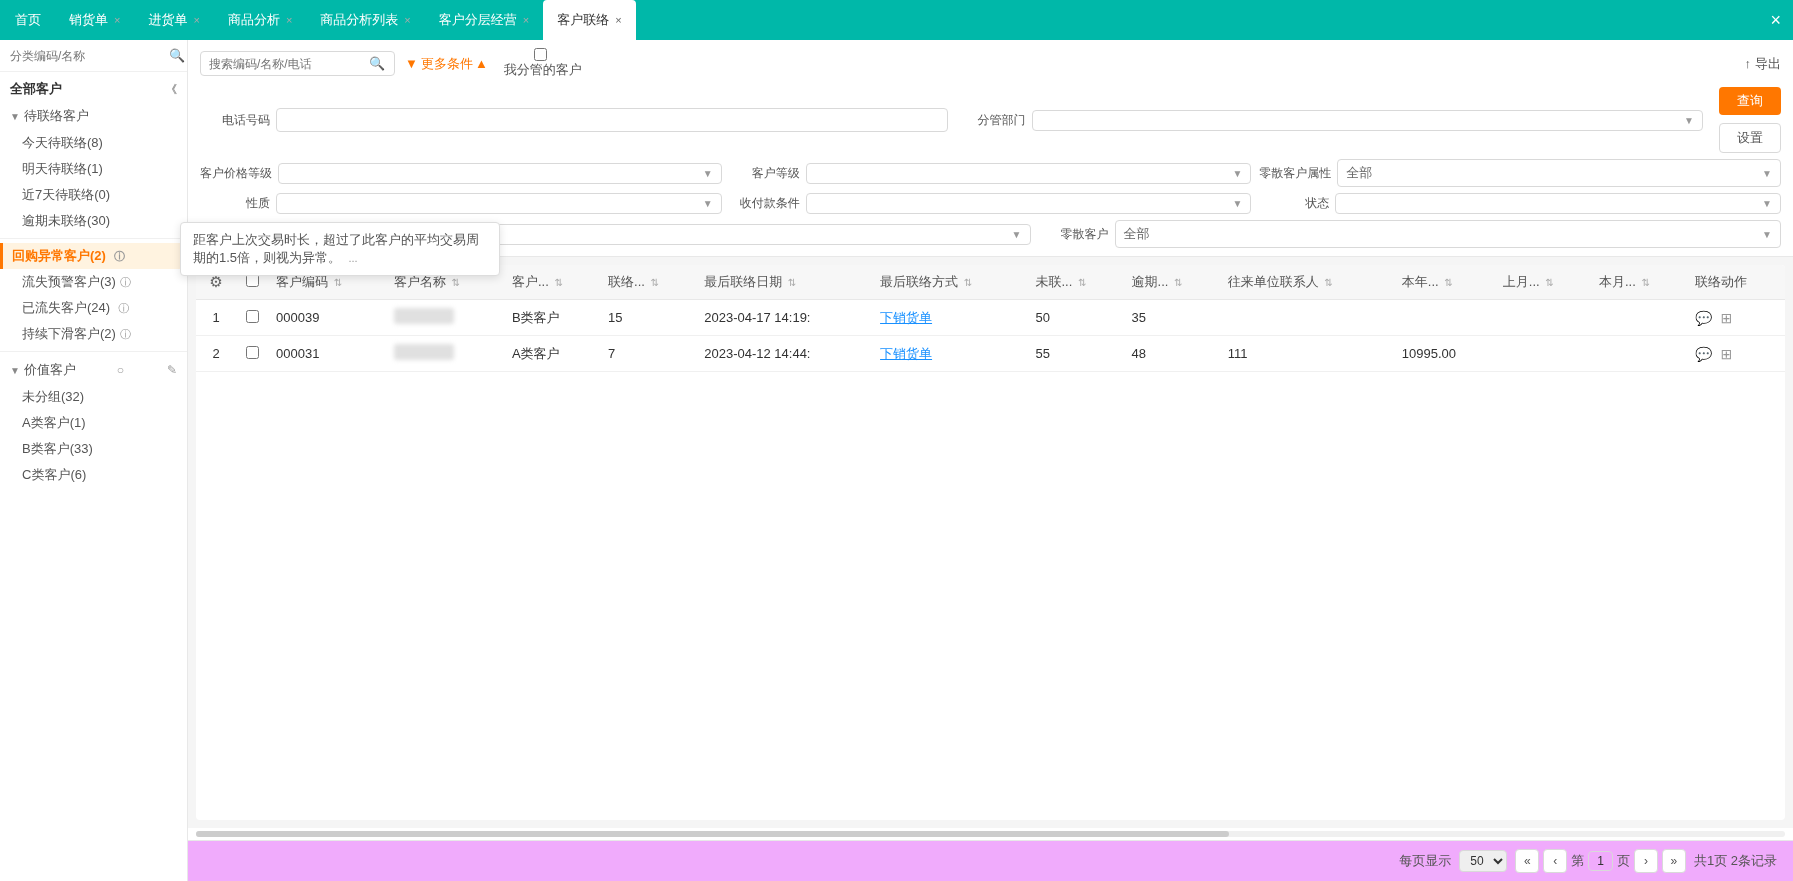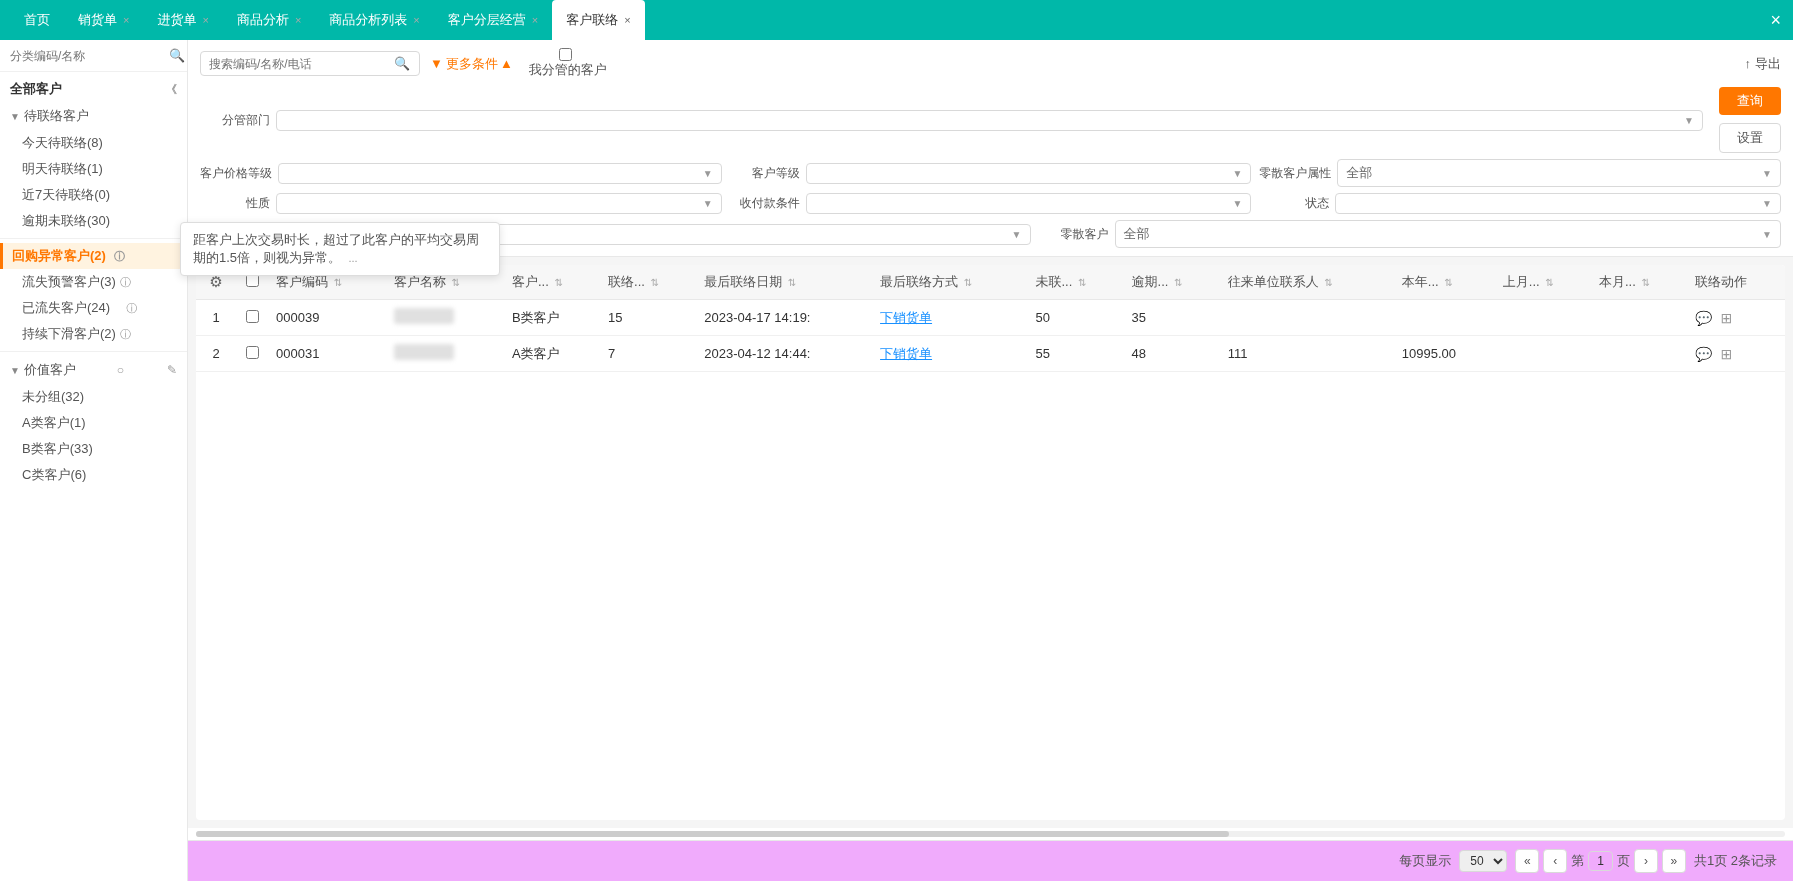--- a/index.html
+++ b/index.html
@@ -8,7 +8,7 @@
     
     .top-nav {
       display: flex; align-items: flex-end;
-      background: #00b8a9; height: 40px; padding: 0 10px;
+      background: #00b8a9; height: 40px; padding: 0 1px;
       position: relative;
     }
     .top-nav .nav-tab {

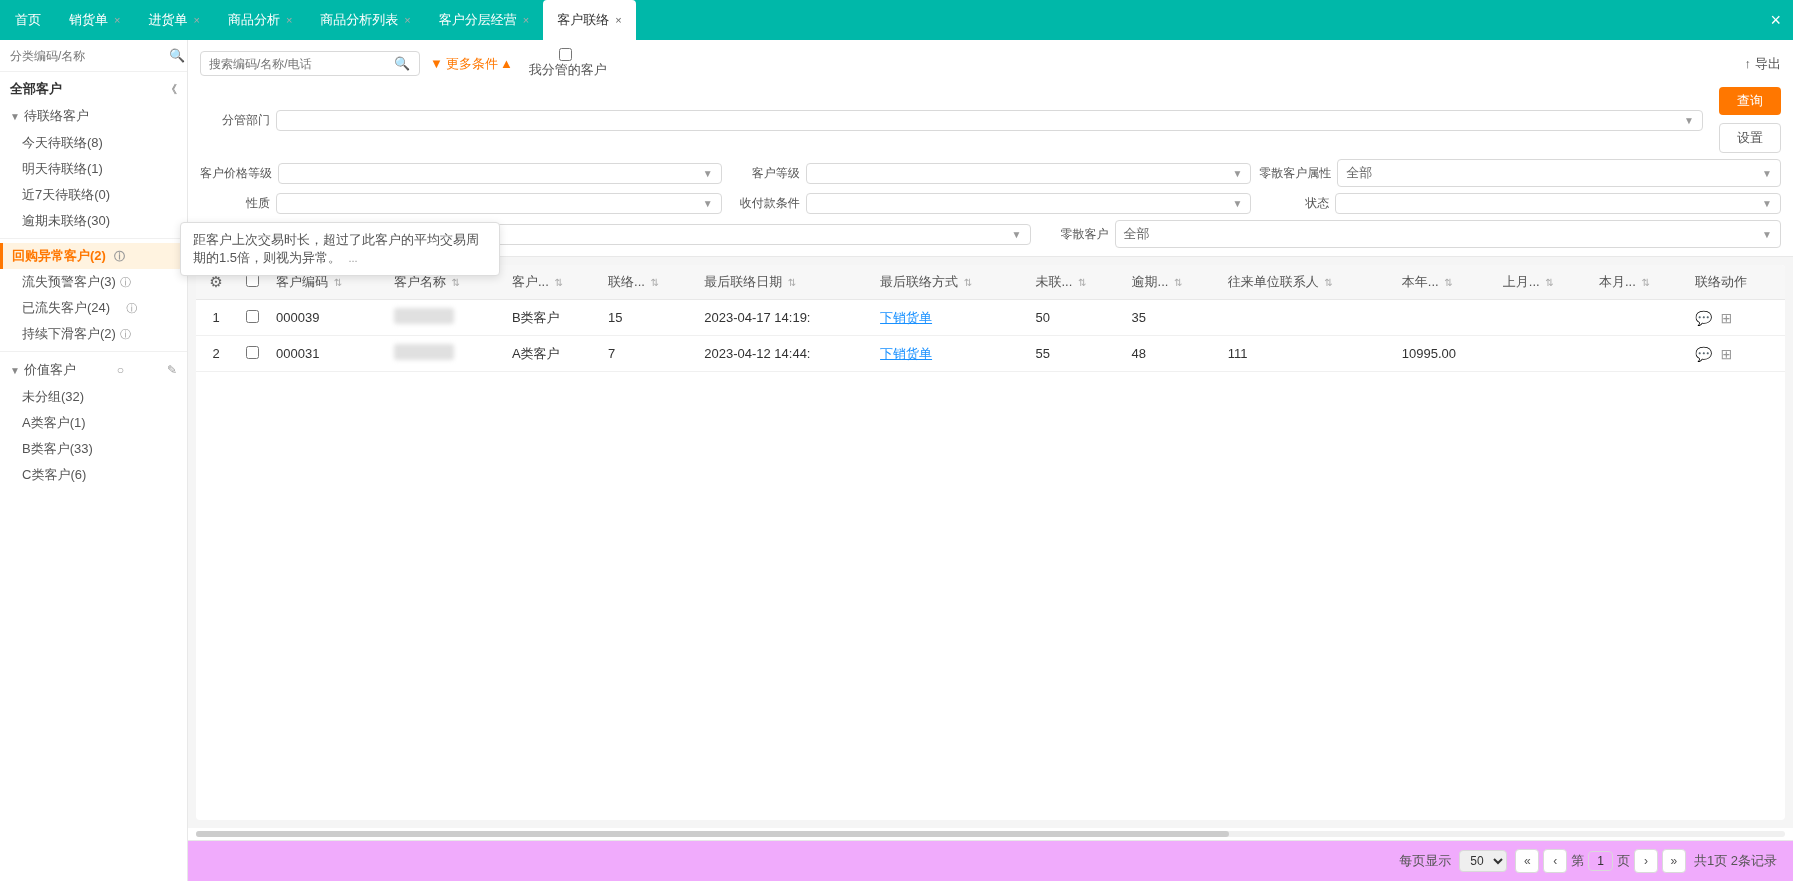--- a/index.html
+++ b/index.html
@@ -93,7 +93,7 @@
     }
     .search-input-wrap {
       display: flex; align-items: center; border: 1px solid #d9d9d9;
-      border-radius: 4px; padding: 4px 8px; width: 220px; background: #fff;
+      border-radius: 4px; padding: 4px 8px; width: 195px; background: #fff;
     }
     .search-input-wrap input {
       border: none; outline: none; font-size: 12px; color: #999; flex: 1;

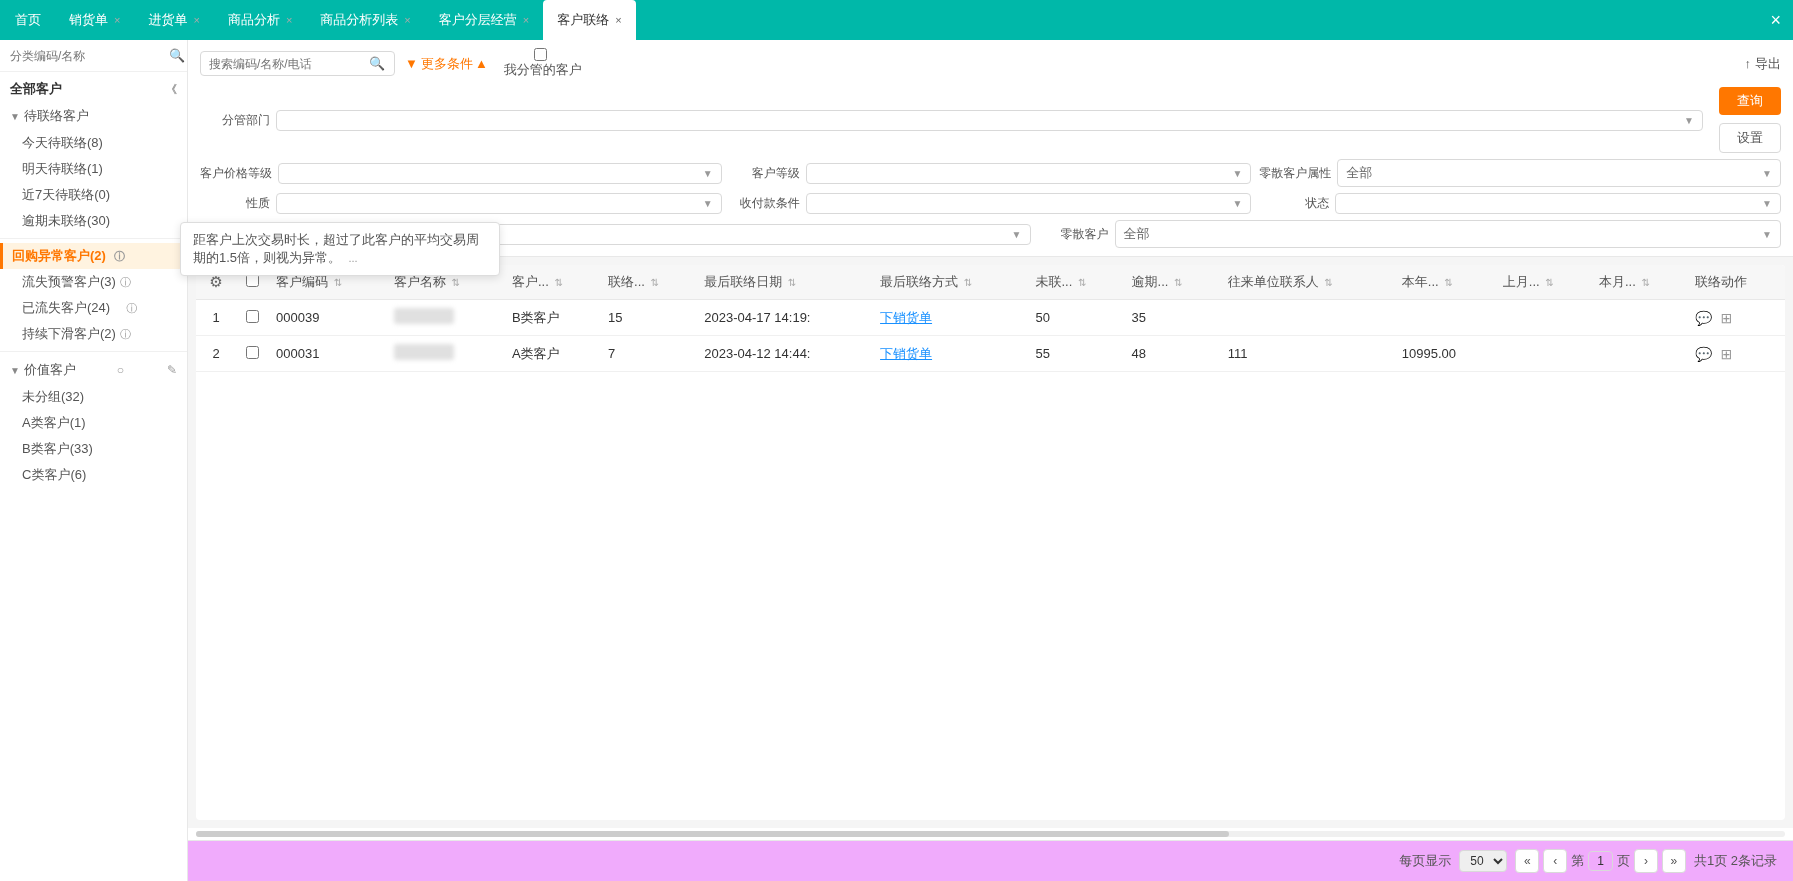--- a/index.html
+++ b/index.html
@@ -353,6 +353,10 @@
       <div class="filter-rows">
 
         <div class="filter-row">
+          <div class="filter-cell">
+            <span class="filter-label">电话号码</span>
+            <input class="filter-input" type="text" style="flex: 1 1 0%;">
+          </div>
           <div class="filter-cell">
             <span class="filter-label">分管部门</span>
             <div class="filter-select">

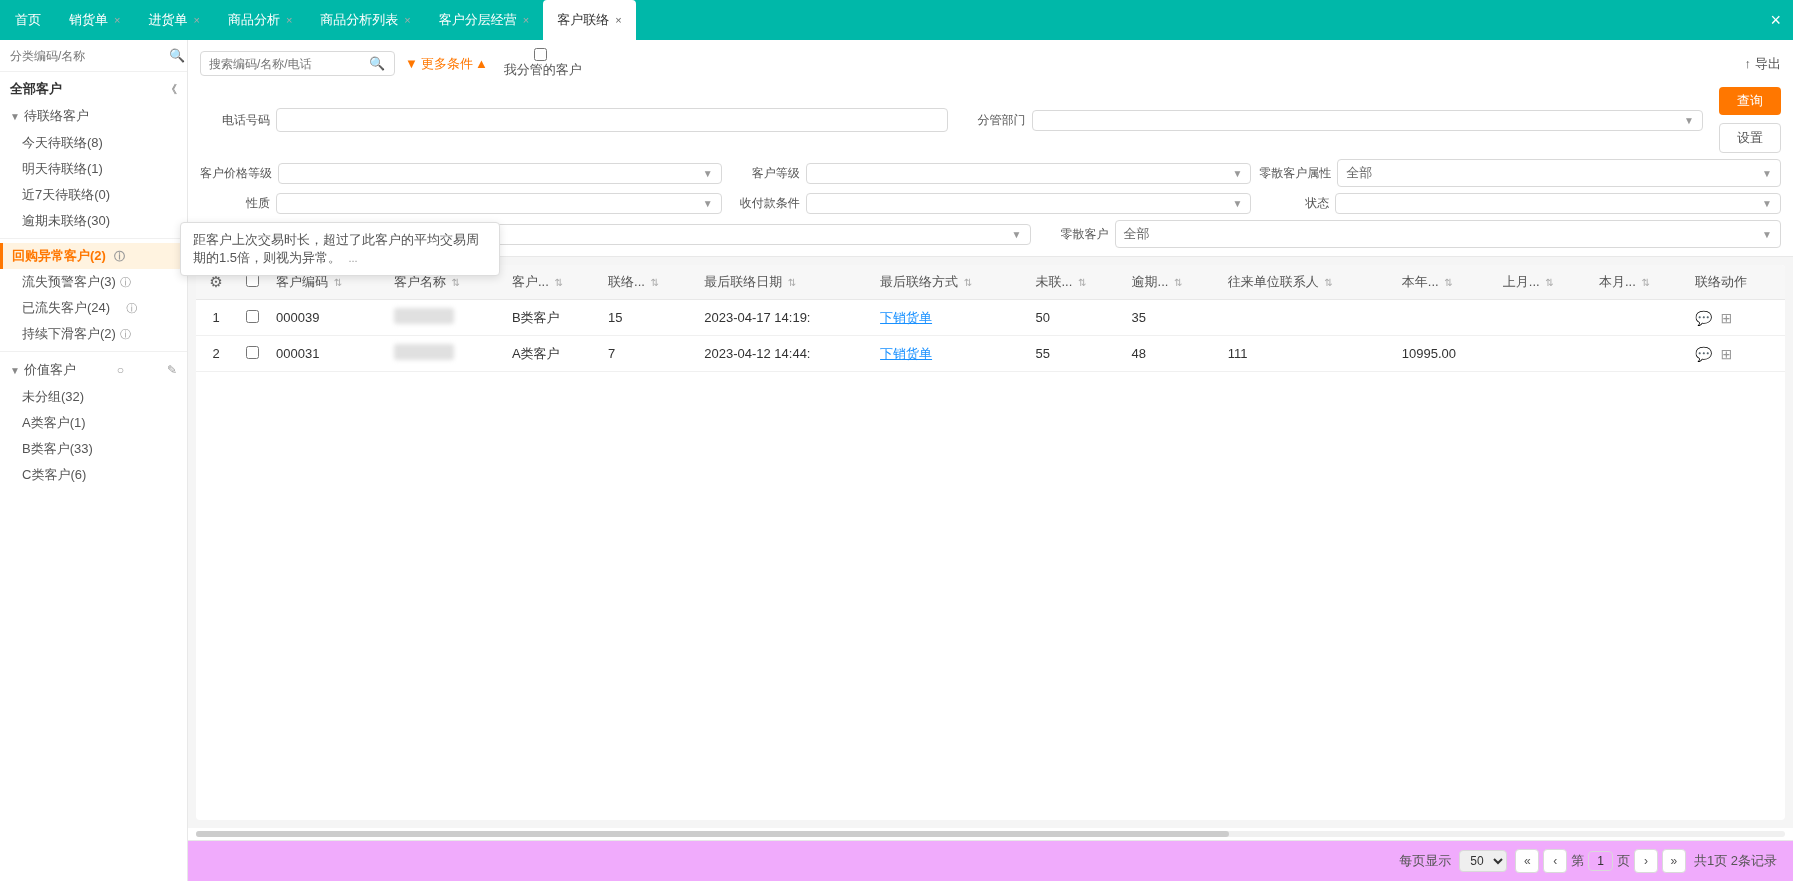--- a/index.html
+++ b/index.html
@@ -289,7 +289,7 @@
       <span>流失预警客户(3)</span>
       <span style="color:#999;font-size:11px;">ⓘ</span>
     </div>
-    <div class="sidebar-item" style="display:flex;align-items:center;gap:16px;">
+    <div class="sidebar-item" style="display:flex;align-items:center;gap:8px;">
       <span>已流失客户(24)</span>
       <span style="color:#999;font-size:11px;">ⓘ</span>
     </div>

